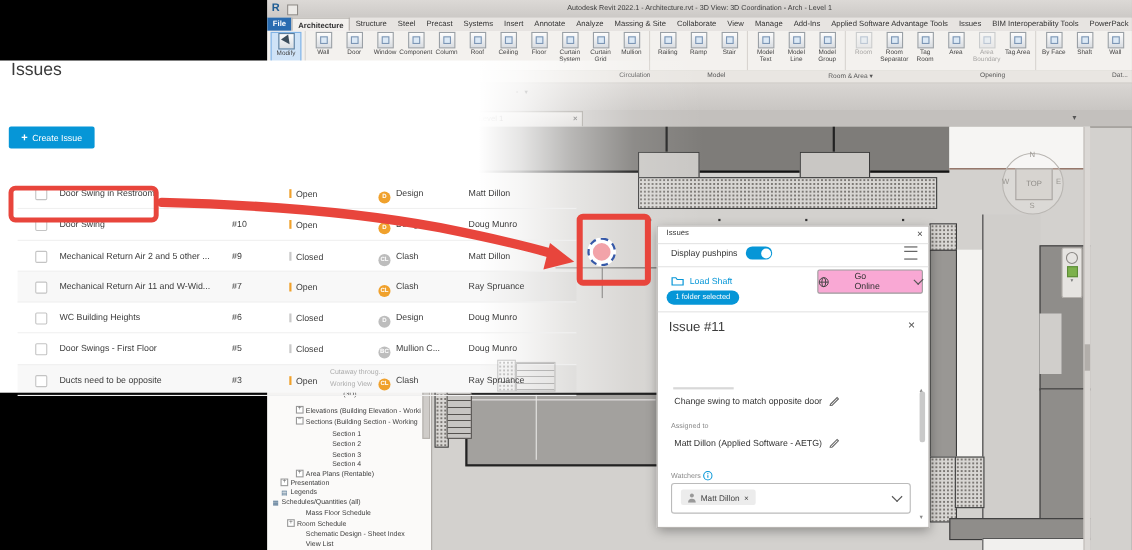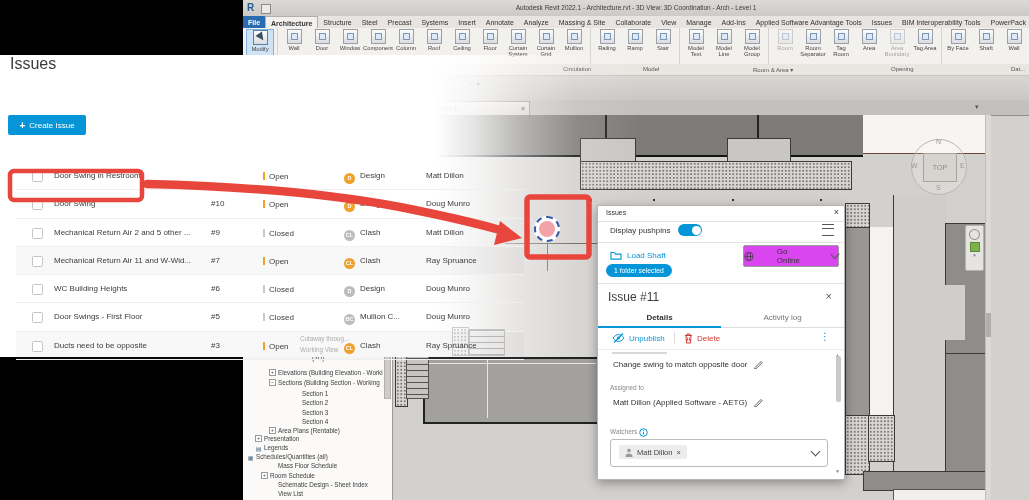--- a/index.html
+++ b/index.html
@@ -101,7 +101,7 @@
   .burger::after{content:"";position:absolute;left:0;top:3.2px;width:12px;border-top:1.5px solid #555}
   #dlg .loadrow{position:absolute;left:12px;top:44px;display:flex;gap:5px;align-items:center;color:var(--accent)}
   #goonline{position:absolute;left:145px;top:39px;width:94px;height:20px;border:1px solid #9c9c9c;border-radius:2px;
-            display:flex;align-items:center;justify-content:center;gap:23px;color:#333;background:#d946ef}
+            display:flex;align-items:center;justify-content:center;gap:23px;color:#333;background:#f9a8d4}
   .pill{position:absolute;left:8px;top:58px;height:13px;background:var(--accent);color:#fff;font-size:6.8px;border-radius:7px;
         line-height:13px;padding:0 8px}
   #dlg .ihead{position:absolute;left:10px;top:84px;font-size:12px;color:#3c3c3c}

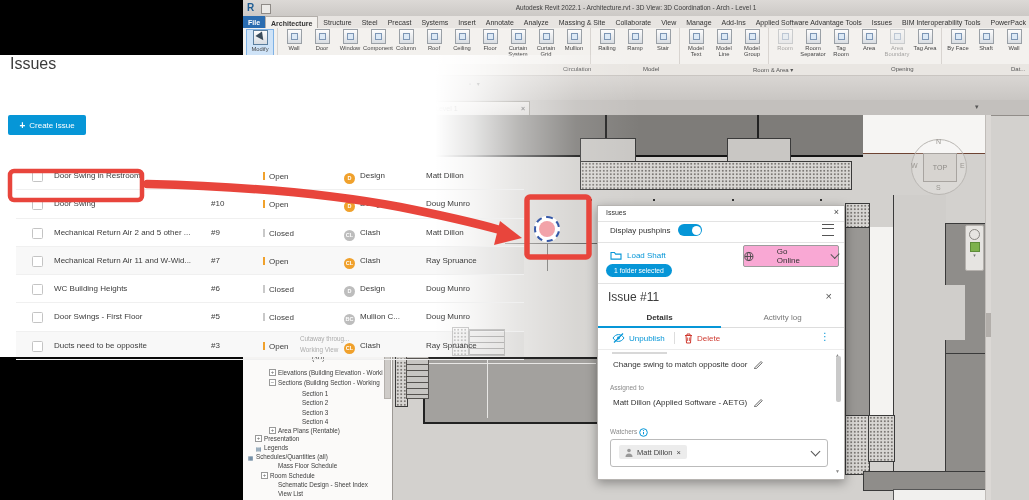--- a/index.html
+++ b/index.html
@@ -592,10 +592,6 @@
   <div class="hr" style="top:77px"></div>
   <div class="ihead">Issue #11</div>
   <div class="ihx">×</div>
-  <div class="dtabs">
-    <div class="dtab active" style="left:0">Details</div>
-    <div class="dtab" style="left:123px">Activity log</div>
-  </div>
   <div class="dtoolbar">
     <div class="unp">
       <svg class="icn" width="13" height="10" viewBox="0 0 13 10">

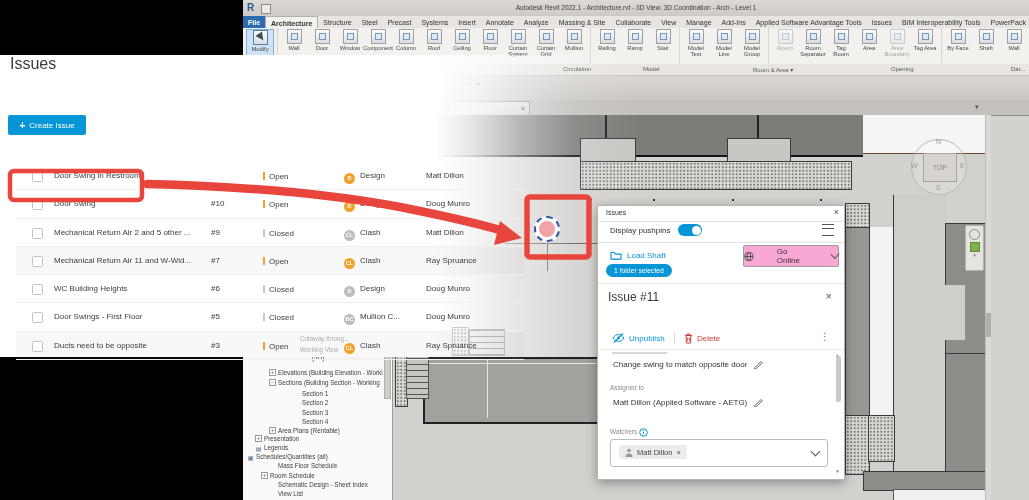--- a/index.html
+++ b/index.html
@@ -592,25 +592,6 @@
   <div class="hr" style="top:77px"></div>
   <div class="ihead">Issue #11</div>
   <div class="ihx">×</div>
-  <div class="dtoolbar">
-    <div class="unp">
-      <svg class="icn" width="13" height="10" viewBox="0 0 13 10">
-          <path d="M1 5c1.6-2.3 3.4-3.4 5.5-3.4S10.4 2.7 12 5c-1.6 2.3-3.4 3.4-5.5 3.4S2.6 7.3 1 5z" fill="none" stroke="#0696d7" stroke-width="1"></path>
-          <circle cx="6.5" cy="5" r="1.4" fill="#0696d7"></circle>
-          <path d="M2 9.5L11 .5" stroke="#0696d7" stroke-width="1.2"></path>
-        </svg>
-      <span>Unpublish</span>
-    </div>
-    <div class="sep"></div>
-    <div class="del">
-      <svg class="icn" width="9" height="11" viewBox="0 0 9 11">
-          <path d="M1 2.5h7M3 2.5V1h3v1.5M2 2.5l.5 7.5h4l.5-7.5" fill="none" stroke="#cf3a30" stroke-width="1"></path>
-          <path d="M3.6 4.5v3.5M5.4 4.5v3.5" stroke="#cf3a30" stroke-width=".8"></path>
-        </svg>
-      <span>Delete</span>
-    </div>
-    <div class="kebab">⋮</div>
-  </div>
   <div class="sliver"></div>
   <div class="fieldrow">
     <span>Change swing to match opposite door</span>

